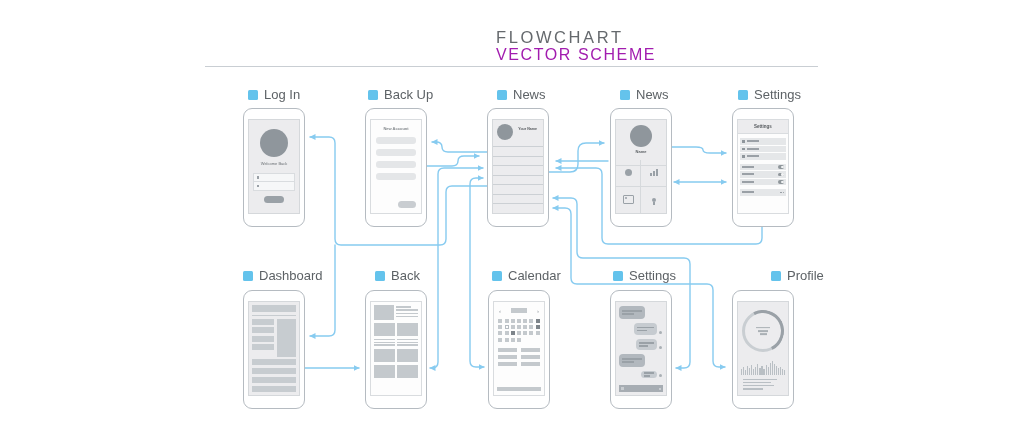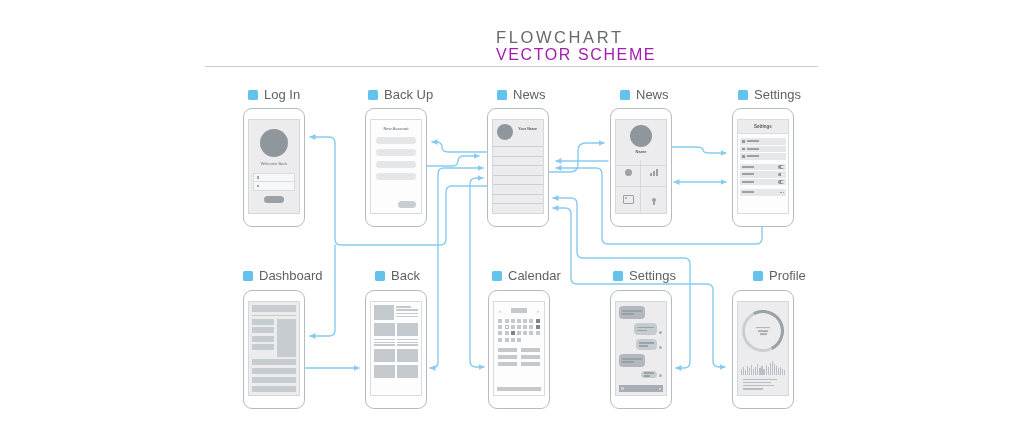--- a/index.html
+++ b/index.html
@@ -17,7 +17,7 @@
   .lbl-login{left:248px;top:87px}.lbl-signup{left:368px;top:87px}.lbl-home{left:497px;top:87px}
   .lbl-menu{left:620px;top:87px}.lbl-settings{left:738px;top:87px}
   .lbl-dashboard{left:243px;top:268px}.lbl-news{left:375px;top:268px}.lbl-calendar{left:492px;top:268px}
-  .lbl-message{left:613px;top:268px}.lbl-profile{left:753px;top:268px}
+  .lbl-message{left:613px;top:268px}.lbl-profile{left:771px;top:268px}
   
   .phone{position:absolute;width:62px;height:119px;box-sizing:border-box;background:#fff;
          border:1.5px solid #b5bbc1;border-radius:9px;}

